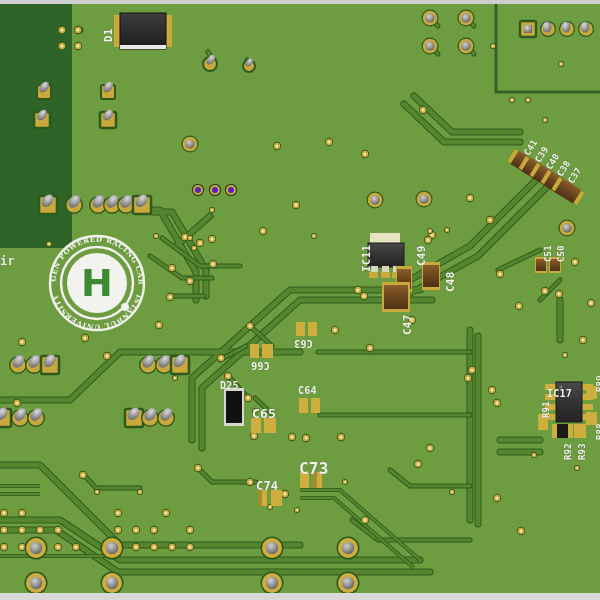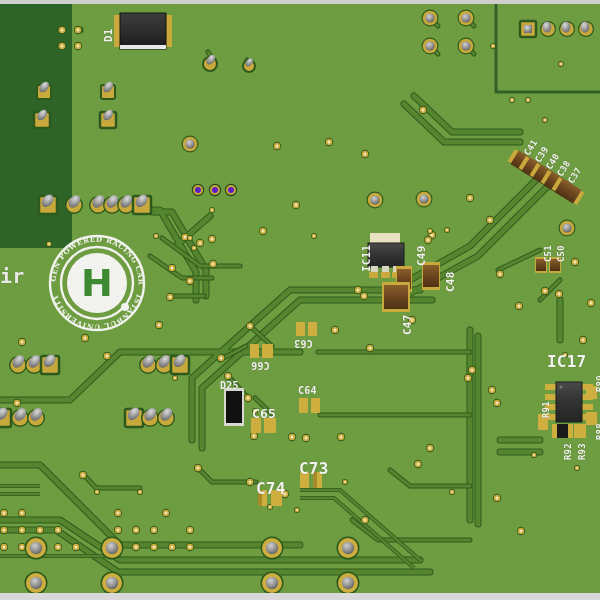--- a/index.html
+++ b/index.html
@@ -680,7 +680,7 @@
     <div class="silk rot90" style="left:595px;top:392px;font-size:9px;">R89</div>
     <div class="silk rot90" style="left:595px;top:440px;font-size:9px;">R88</div>
 
-    <div class="silk" style="left:0px;top:264px;font-size:20px;color:#e9eae4;">ir</div>
+    <div class="silk" style="left:0px;top:254px;font-size:12px;color:#e9eae4;">ir</div>
   </div>
 
 </div>

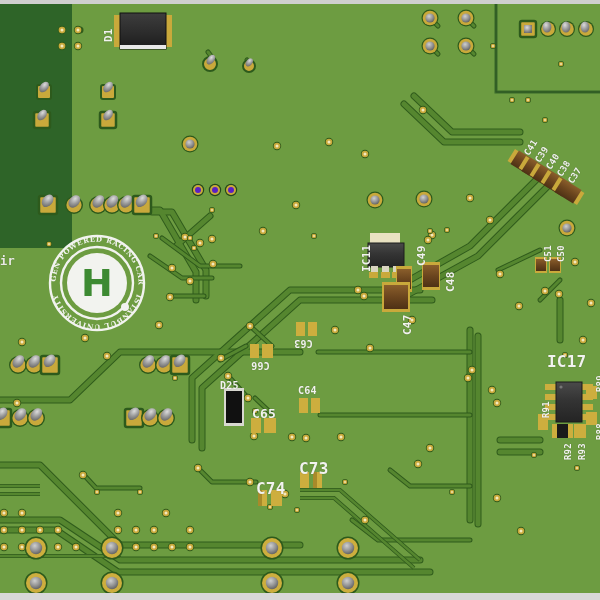--- a/index.html
+++ b/index.html
@@ -673,7 +673,7 @@
     <div class="silk" style="left:299px;top:459px;font-size:16px;">C73</div>
     <div class="silk" style="left:256px;top:479px;font-size:16px;">C74</div>
 
-    <div class="silk" style="left:547px;top:352px;font-size:16px;">IC17</div>
+    <div class="silk" style="left:547px;top:388px;font-size:10px;">IC17</div>
     <div class="silk rot90" style="left:541px;top:418px;font-size:9px;">R91</div>
     <div class="silk rot90" style="left:563px;top:460px;font-size:9px;">R92</div>
     <div class="silk rot90" style="left:577px;top:460px;font-size:9px;">R93</div>

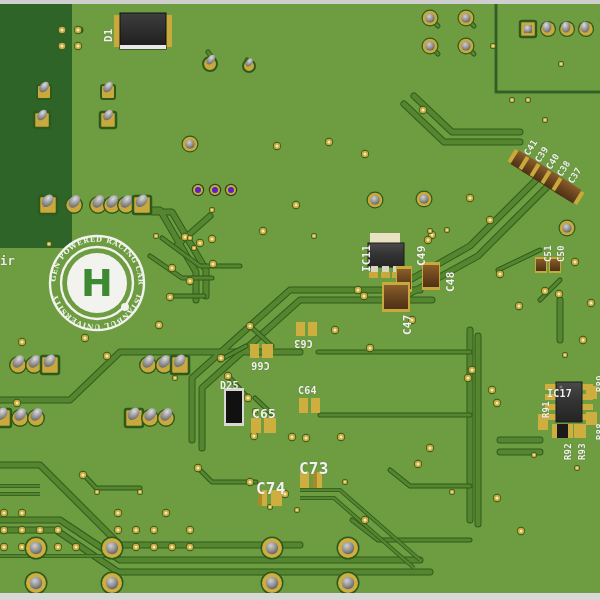--- a/index.html
+++ b/index.html
@@ -671,7 +671,7 @@
     <div class="silk" style="left:252px;top:406px;font-size:13px;">C65</div>
     <div class="silk" style="left:298px;top:385px;font-size:10px;">C64</div>
     <div class="silk" style="left:299px;top:459px;font-size:16px;">C73</div>
-    <div class="silk" style="left:256px;top:479px;font-size:16px;">C74</div>
+    <div class="silk" style="left:256px;top:479px;font-size:12px;">C74</div>
 
     <div class="silk" style="left:547px;top:388px;font-size:10px;">IC17</div>
     <div class="silk rot90" style="left:541px;top:418px;font-size:9px;">R91</div>

